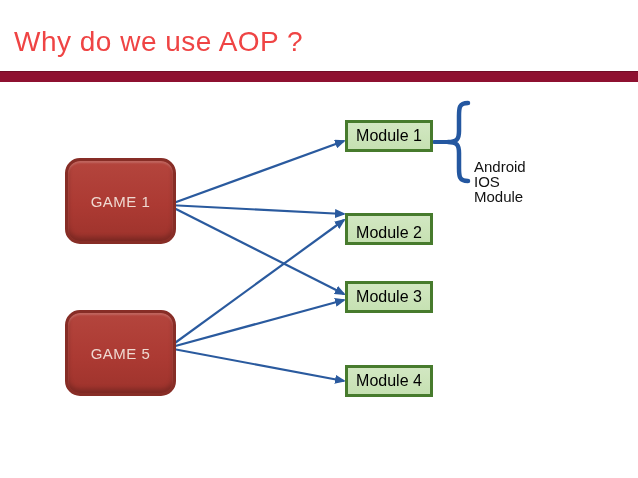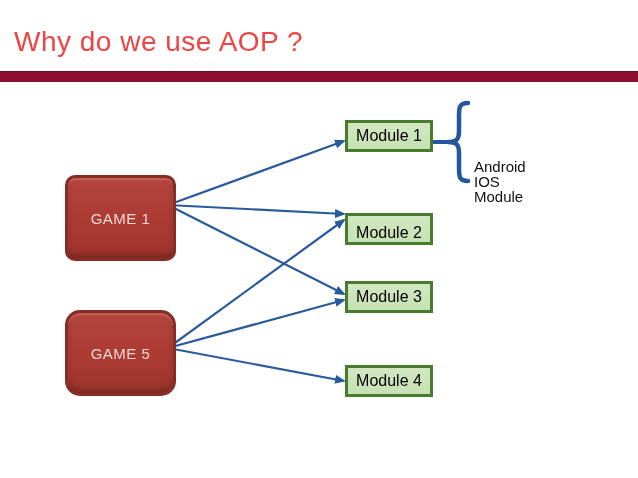--- a/index.html
+++ b/index.html
@@ -50,7 +50,7 @@
     font-size: 15px;
     letter-spacing: 0.5px;
   }
-  #game1-node { top: 175px; border-radius: 10px; }
+  #game1-node { top: 158px; }
   #game2-node { top: 310px; }
 
   .module-node {

